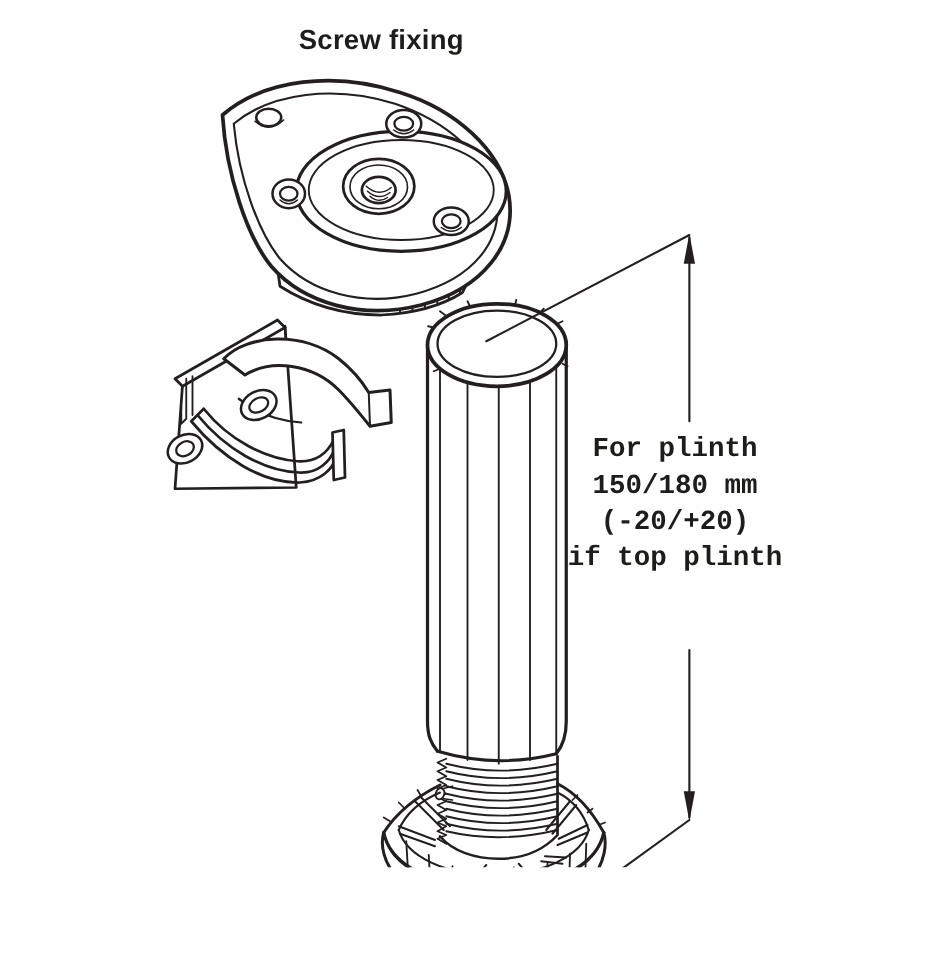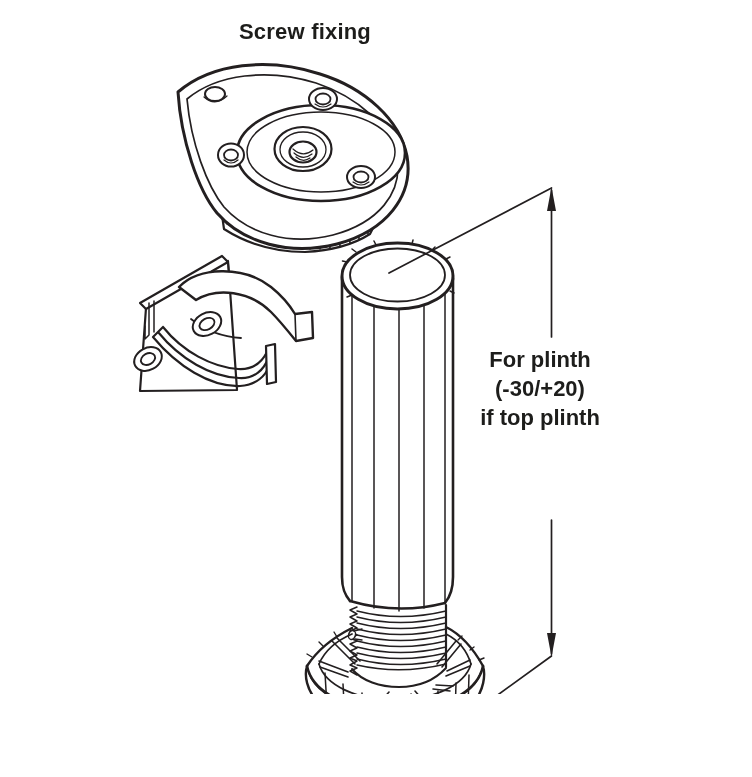--- a/index.html
+++ b/index.html
@@ -10,7 +10,7 @@
          font-size:22px;font-weight:bold;line-height:30px;letter-spacing:.2px;}
   .annotation{position:absolute;left:440px;top:345px;width:200px;text-align:center;
               font-size:22px;font-weight:bold;line-height:29px;}
-  .anno-line{white-space:nowrap;}
+  .anno-line{white-space:nowrap;font-family:Liberation Mono, monospace;}
 </style>
 </head>
 <body>

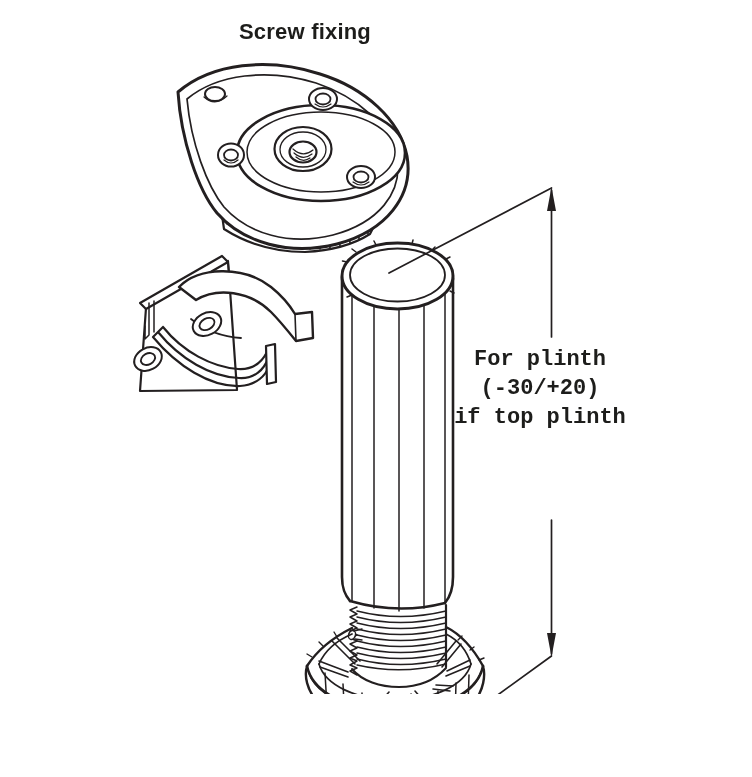--- a/index.html
+++ b/index.html
@@ -21,6 +21,7 @@
 
   <div class="annotation">
     <div class="anno-line">For plinth</div>
+    <div class="anno-line">150/180 mm</div>
     <div class="anno-line">(-30/+20)</div>
     <div class="anno-line">if top plinth</div>
   </div>

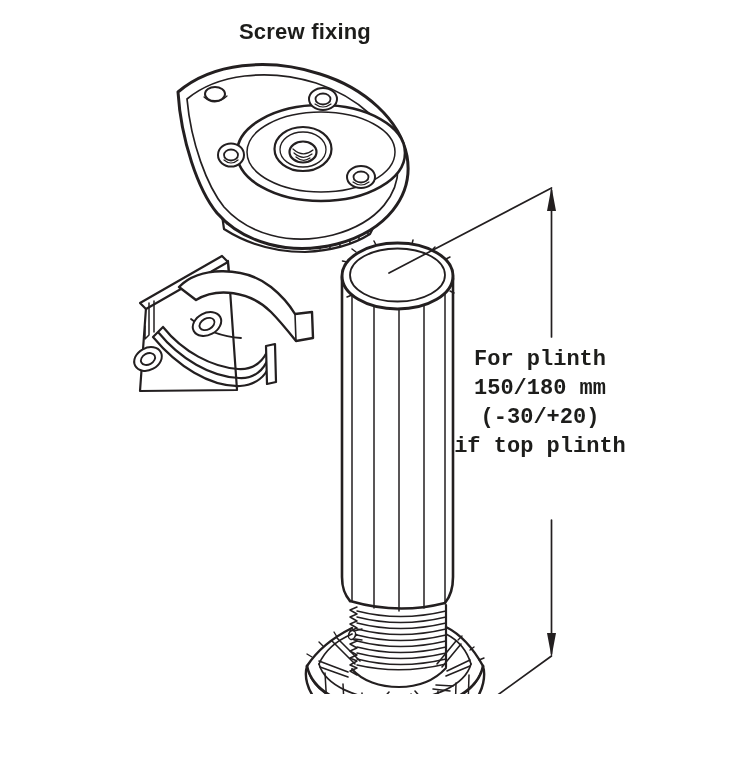--- a/index.html
+++ b/index.html
@@ -22,7 +22,7 @@
   <div class="annotation">
     <div class="anno-line">For plinth</div>
     <div class="anno-line">150/180 mm</div>
-    <div class="anno-line">(-30/+20)</div>
+    <div class="anno-line">(-20/+20)</div>
     <div class="anno-line">if top plinth</div>
   </div>
 

